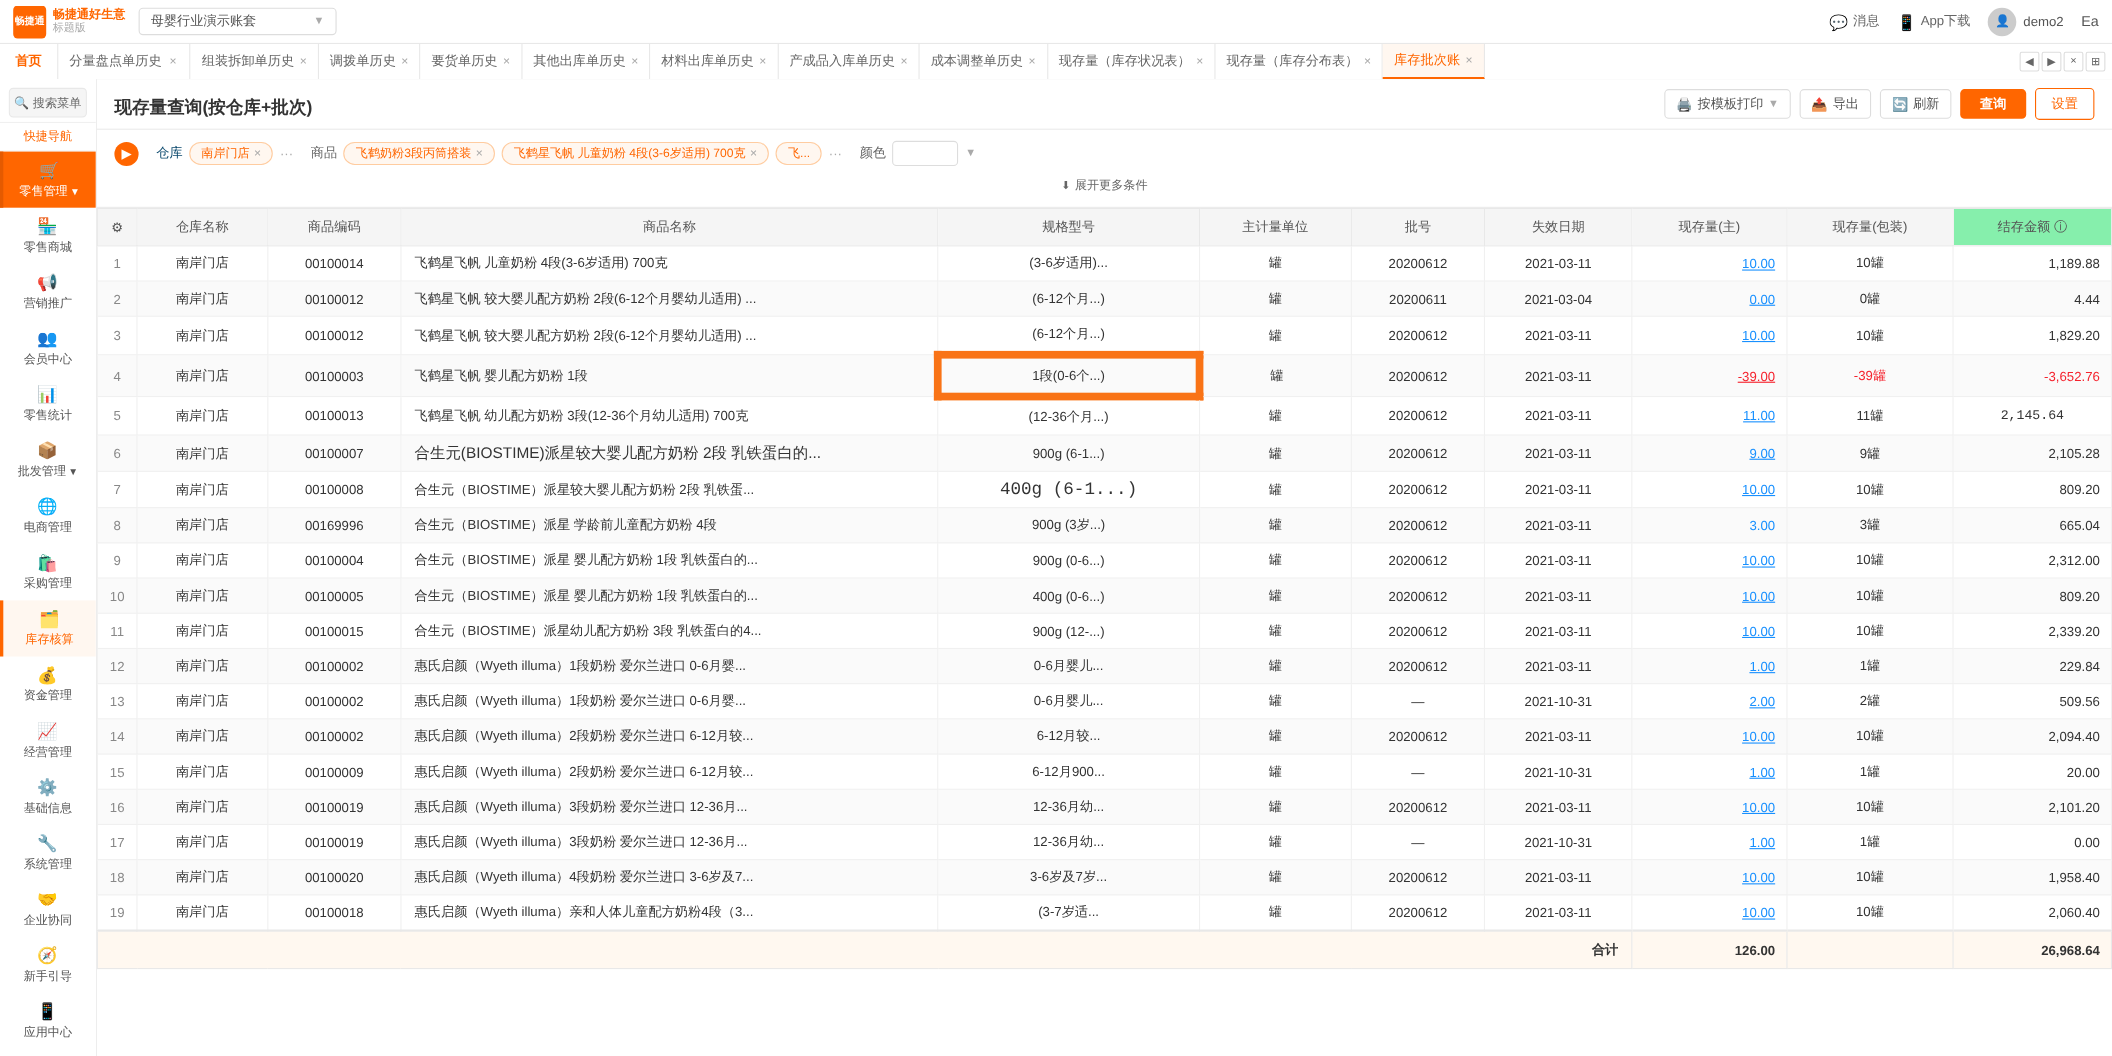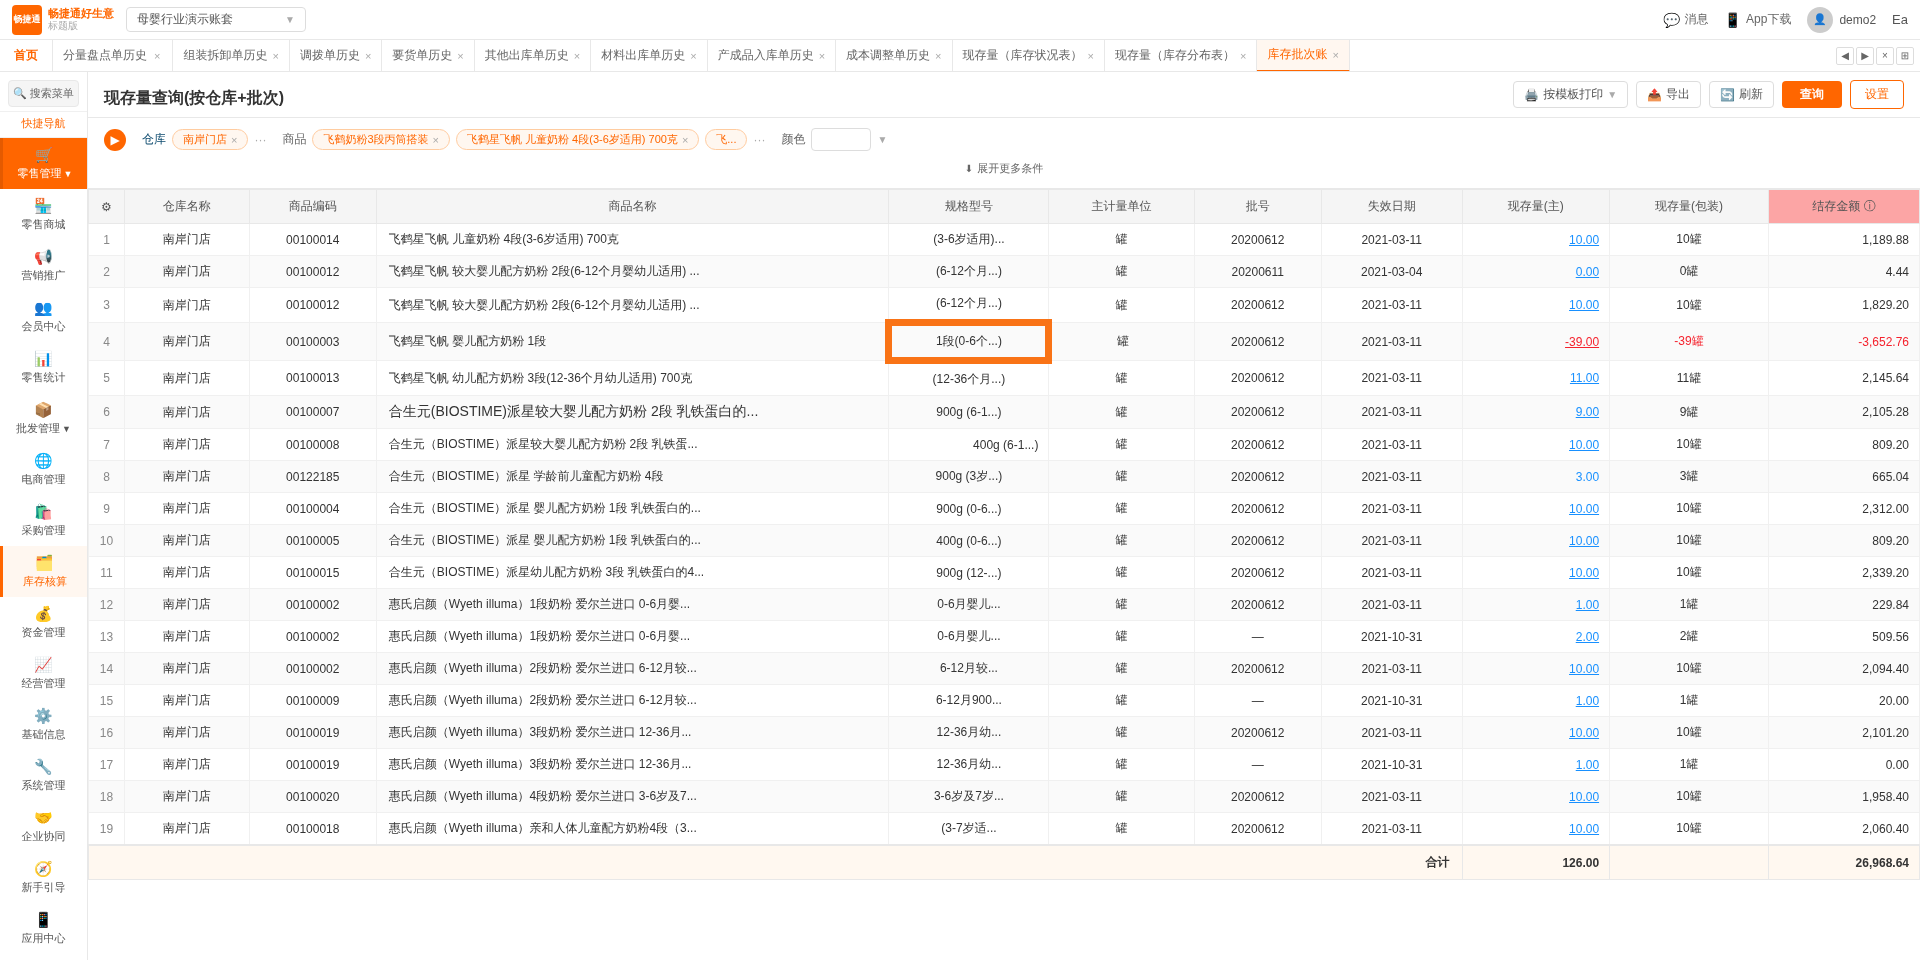--- a/index.html
+++ b/index.html
@@ -273,7 +273,7 @@
             <th style="background:#f5f5f5; border:1px solid #e8e8e8; padding:8px 12px; text-align:center; font-weight:normal; color:#555; white-space:nowrap;">失效日期</th>
             <th style="background:#f5f5f5; border:1px solid #e8e8e8; padding:8px 12px; text-align:center; font-weight:normal; color:#555; white-space:nowrap;">现存量(主)</th>
             <th style="background:#f5f5f5; border:1px solid #e8e8e8; padding:8px 12px; text-align:center; font-weight:normal; color:#555; white-space:nowrap;">现存量(包装)</th>
-            <th style="background:#fca5a5; border:1px solid #e8e8e8; padding:8px 12px; text-align:center; font-weight:normal; color:#555; white-space:nowrap;">结存金额 ⓘ</th>
+            <th style="background:#86efac; border:1px solid #e8e8e8; padding:8px 12px; text-align:center; font-weight:normal; color:#555; white-space:nowrap;">结存金额 ⓘ</th>
           </tr>
         </thead>
         <tbody id="table-body">

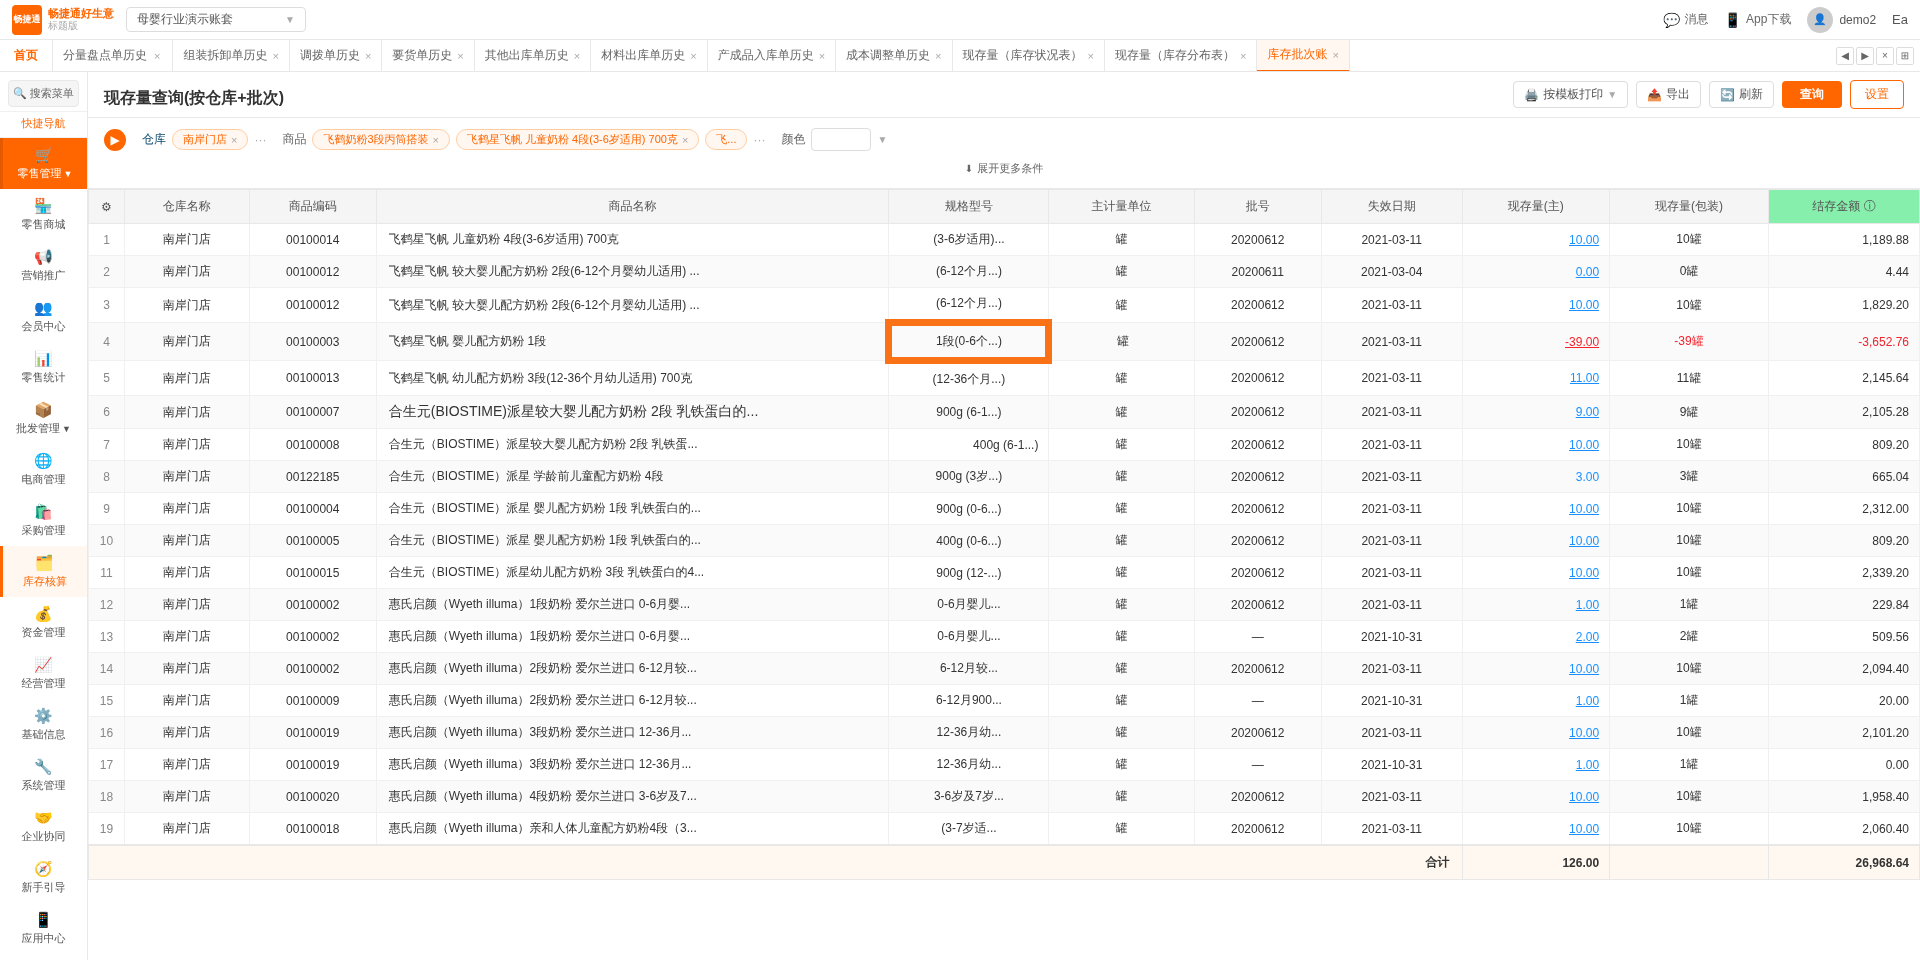--- a/index.html
+++ b/index.html
@@ -340,7 +340,7 @@
     <td style="border:1px solid #f0f0f0; padding:7px 10px; text-align:center; font-size:12px;">2021-03-11</td>
     <td style="border:1px solid #f0f0f0; padding:7px 10px; text-align:right; font-size:12px; "><span style="text-decoration:underline; color:#1890ff; cursor:pointer;">11.00</span></td>
     <td style="border:1px solid #f0f0f0; padding:7px 10px; text-align:center; font-size:12px; ">11罐</td>
-    <td style="border:1px solid #f0f0f0; padding:7px 10px; text-align:right; font-size:12px; ">2,145.64</td>
+    <td style="border:1px solid #f0f0f0; padding:7px 10px; font-size:12px;font-family:Liberation Mono, monospace; ">2,145.64</td>
   </tr>
             <tr style="background: rgb(250, 250, 250);">
     <td style="border:1px solid #f0f0f0; padding:7px 10px; text-align:center; color:#888; font-size:12px;">6</td>

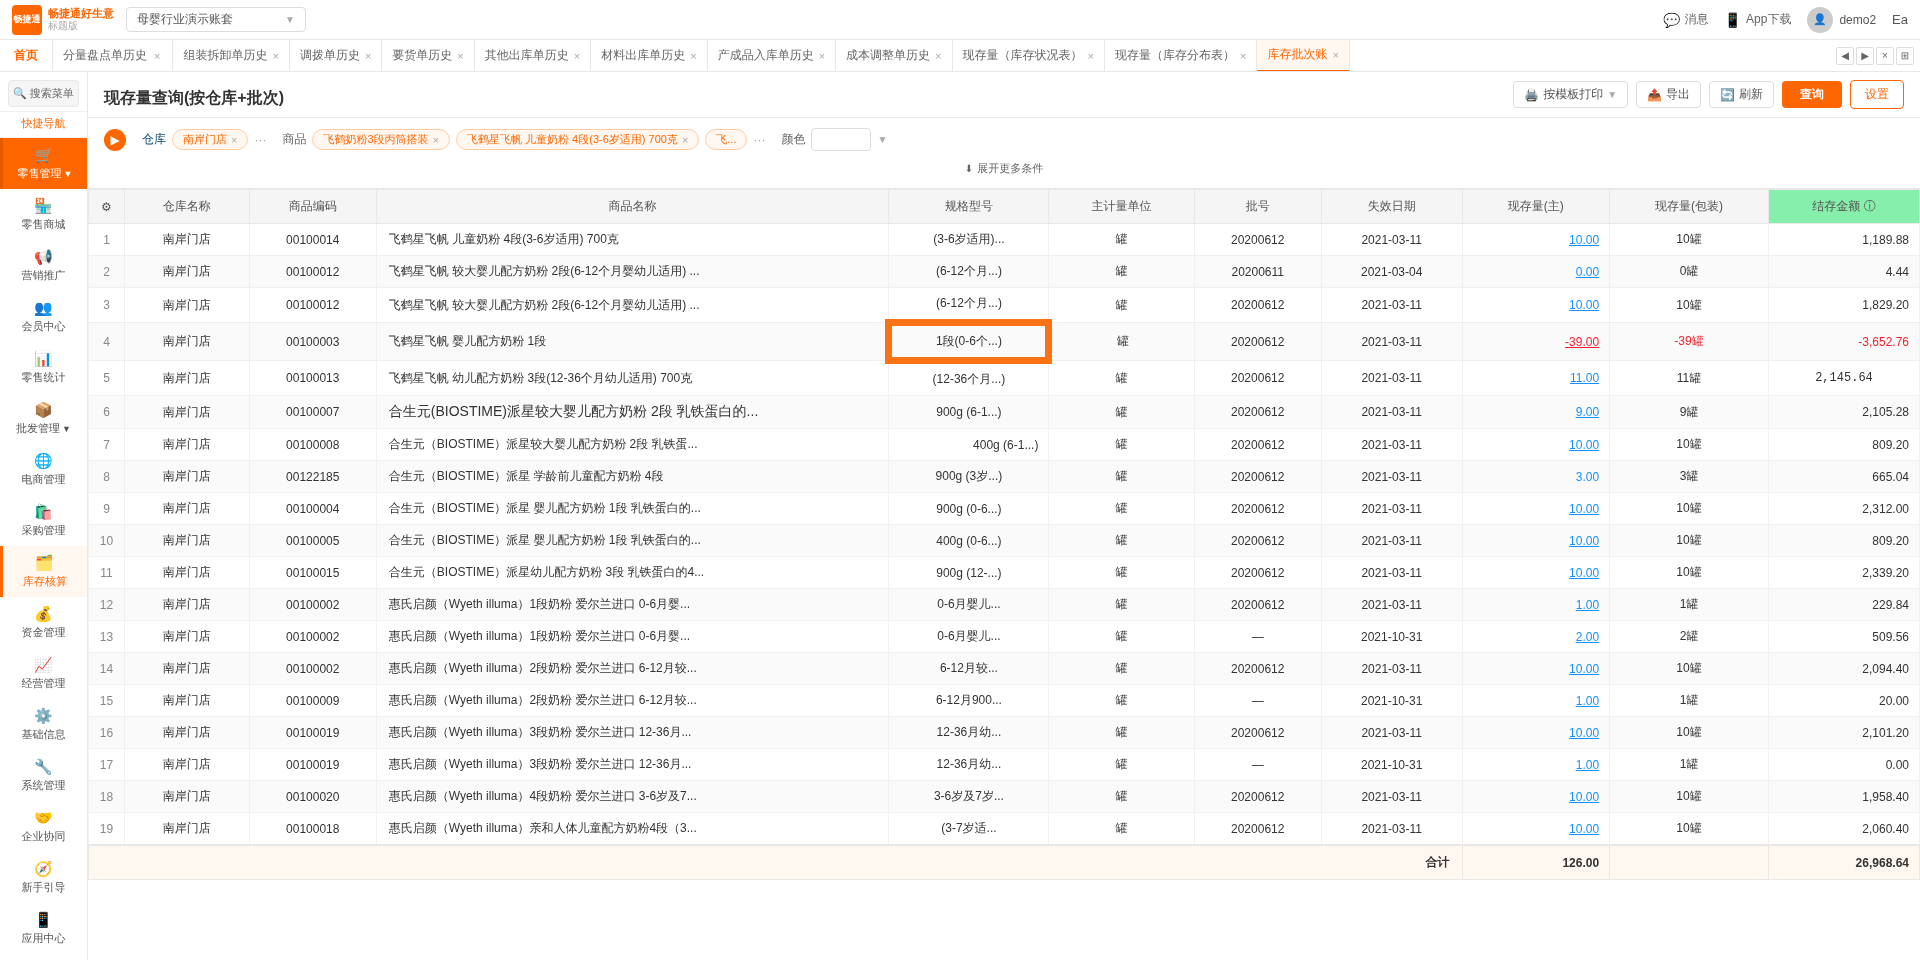--- a/index.html
+++ b/index.html
@@ -360,7 +360,7 @@
     <td style="border:1px solid #f0f0f0; padding:7px 10px; text-align:center; font-size:12px;">南岸门店</td>
     <td style="border:1px solid #f0f0f0; padding:7px 10px; text-align:center; font-size:12px;">00100008</td>
     <td style="border:1px solid #f0f0f0; padding:7px 12px; text-align:left; font-size:12px; max-width:300px; overflow:hidden; text-overflow:ellipsis; white-space:nowrap;">合生元（BIOSTIME）派星较大婴儿配方奶粉 2段 乳铁蛋...</td>
-    <td style="border:1px solid #f0f0f0; padding:7px 10px; text-align:right; font-size:12px;">400g (6-1...)</td>
+    <td style="border:1px solid #f0f0f0; padding:7px 10px; text-align:center; font-size:16px;font-family:Liberation Mono, monospace;">400g (6-1...)</td>
     <td style="border:1px solid #f0f0f0; padding:7px 10px; text-align:center; font-size:12px;">罐</td>
     <td style="border:1px solid #f0f0f0; padding:7px 10px; text-align:center; font-size:12px;">20200612</td>
     <td style="border:1px solid #f0f0f0; padding:7px 10px; text-align:center; font-size:12px;">2021-03-11</td>

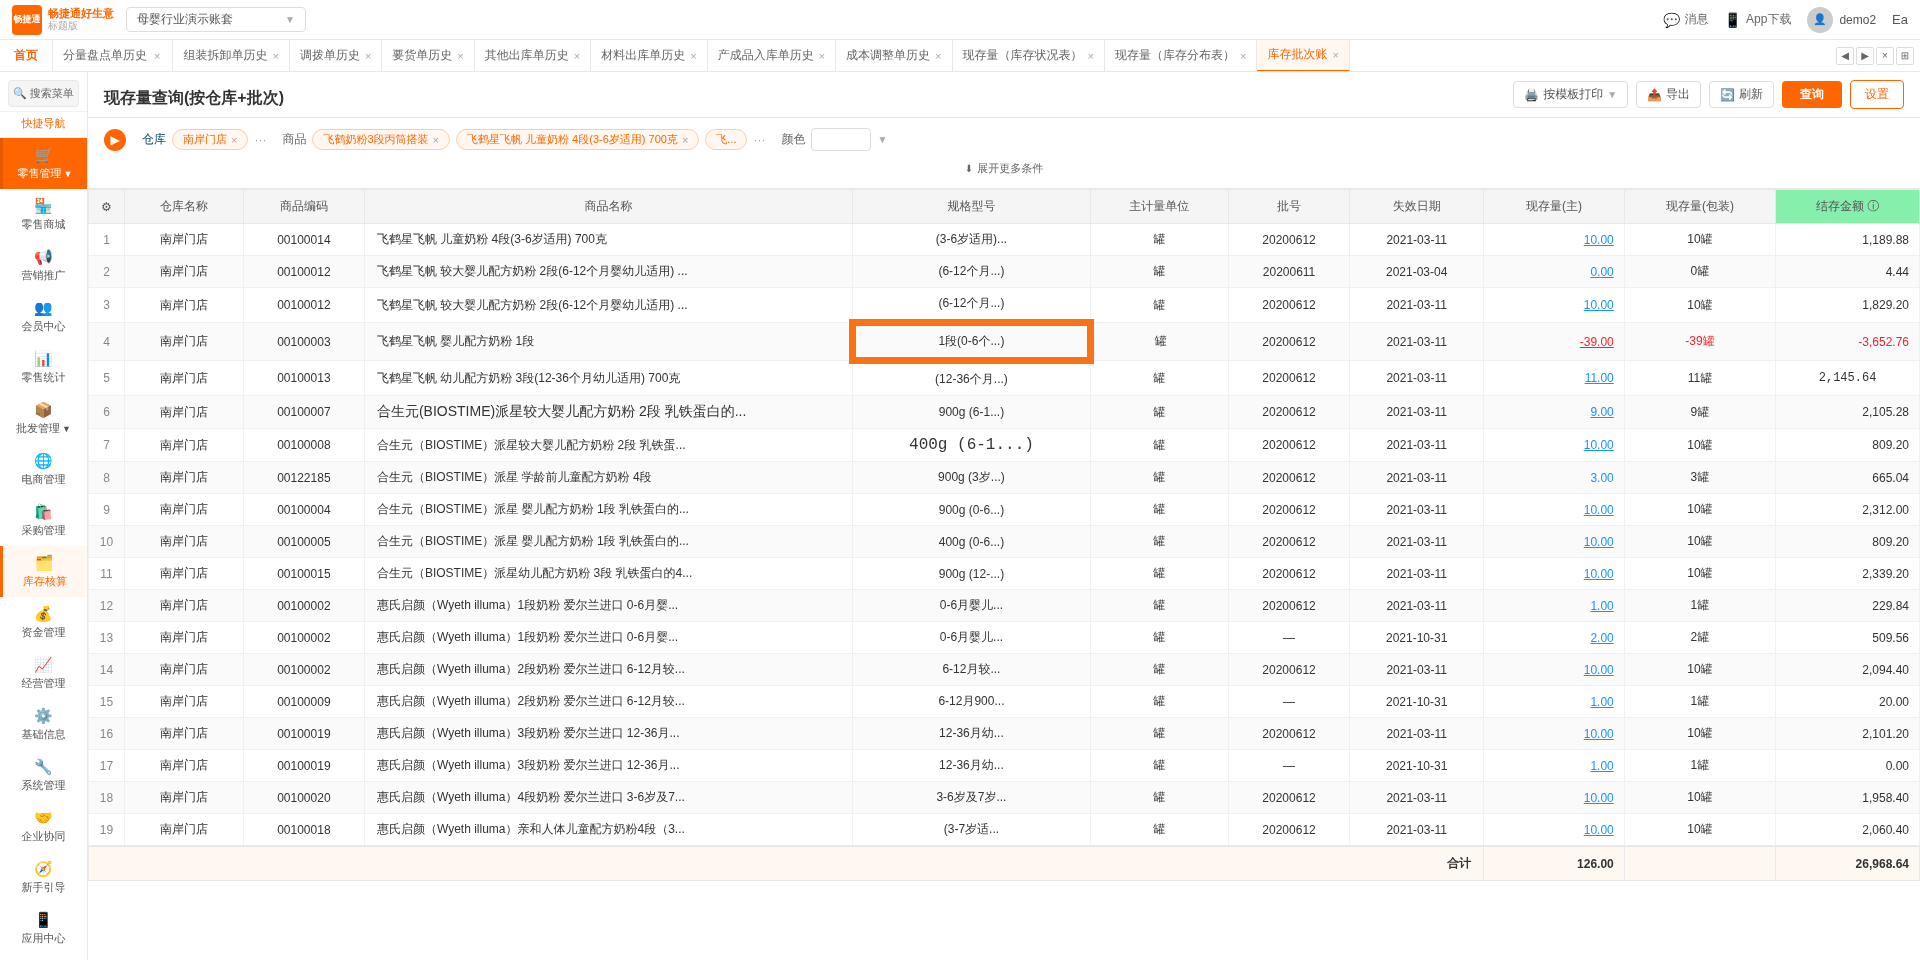--- a/index.html
+++ b/index.html
@@ -371,7 +371,7 @@
             <tr style="background: rgb(250, 250, 250);">
     <td style="border:1px solid #f0f0f0; padding:7px 10px; text-align:center; color:#888; font-size:12px;">8</td>
     <td style="border:1px solid #f0f0f0; padding:7px 10px; text-align:center; font-size:12px;">南岸门店</td>
-    <td style="border:1px solid #f0f0f0; padding:7px 10px; text-align:center; font-size:12px;">00122185</td>
+    <td style="border:1px solid #f0f0f0; padding:7px 10px; text-align:center; font-size:12px;">00169996</td>
     <td style="border:1px solid #f0f0f0; padding:7px 12px; text-align:left; font-size:12px; max-width:300px; overflow:hidden; text-overflow:ellipsis; white-space:nowrap;">合生元（BIOSTIME）派星 学龄前儿童配方奶粉 4段</td>
     <td style="border:1px solid #f0f0f0; padding:7px 10px; text-align:center; font-size:12px;">900g (3岁...)</td>
     <td style="border:1px solid #f0f0f0; padding:7px 10px; text-align:center; font-size:12px;">罐</td>

